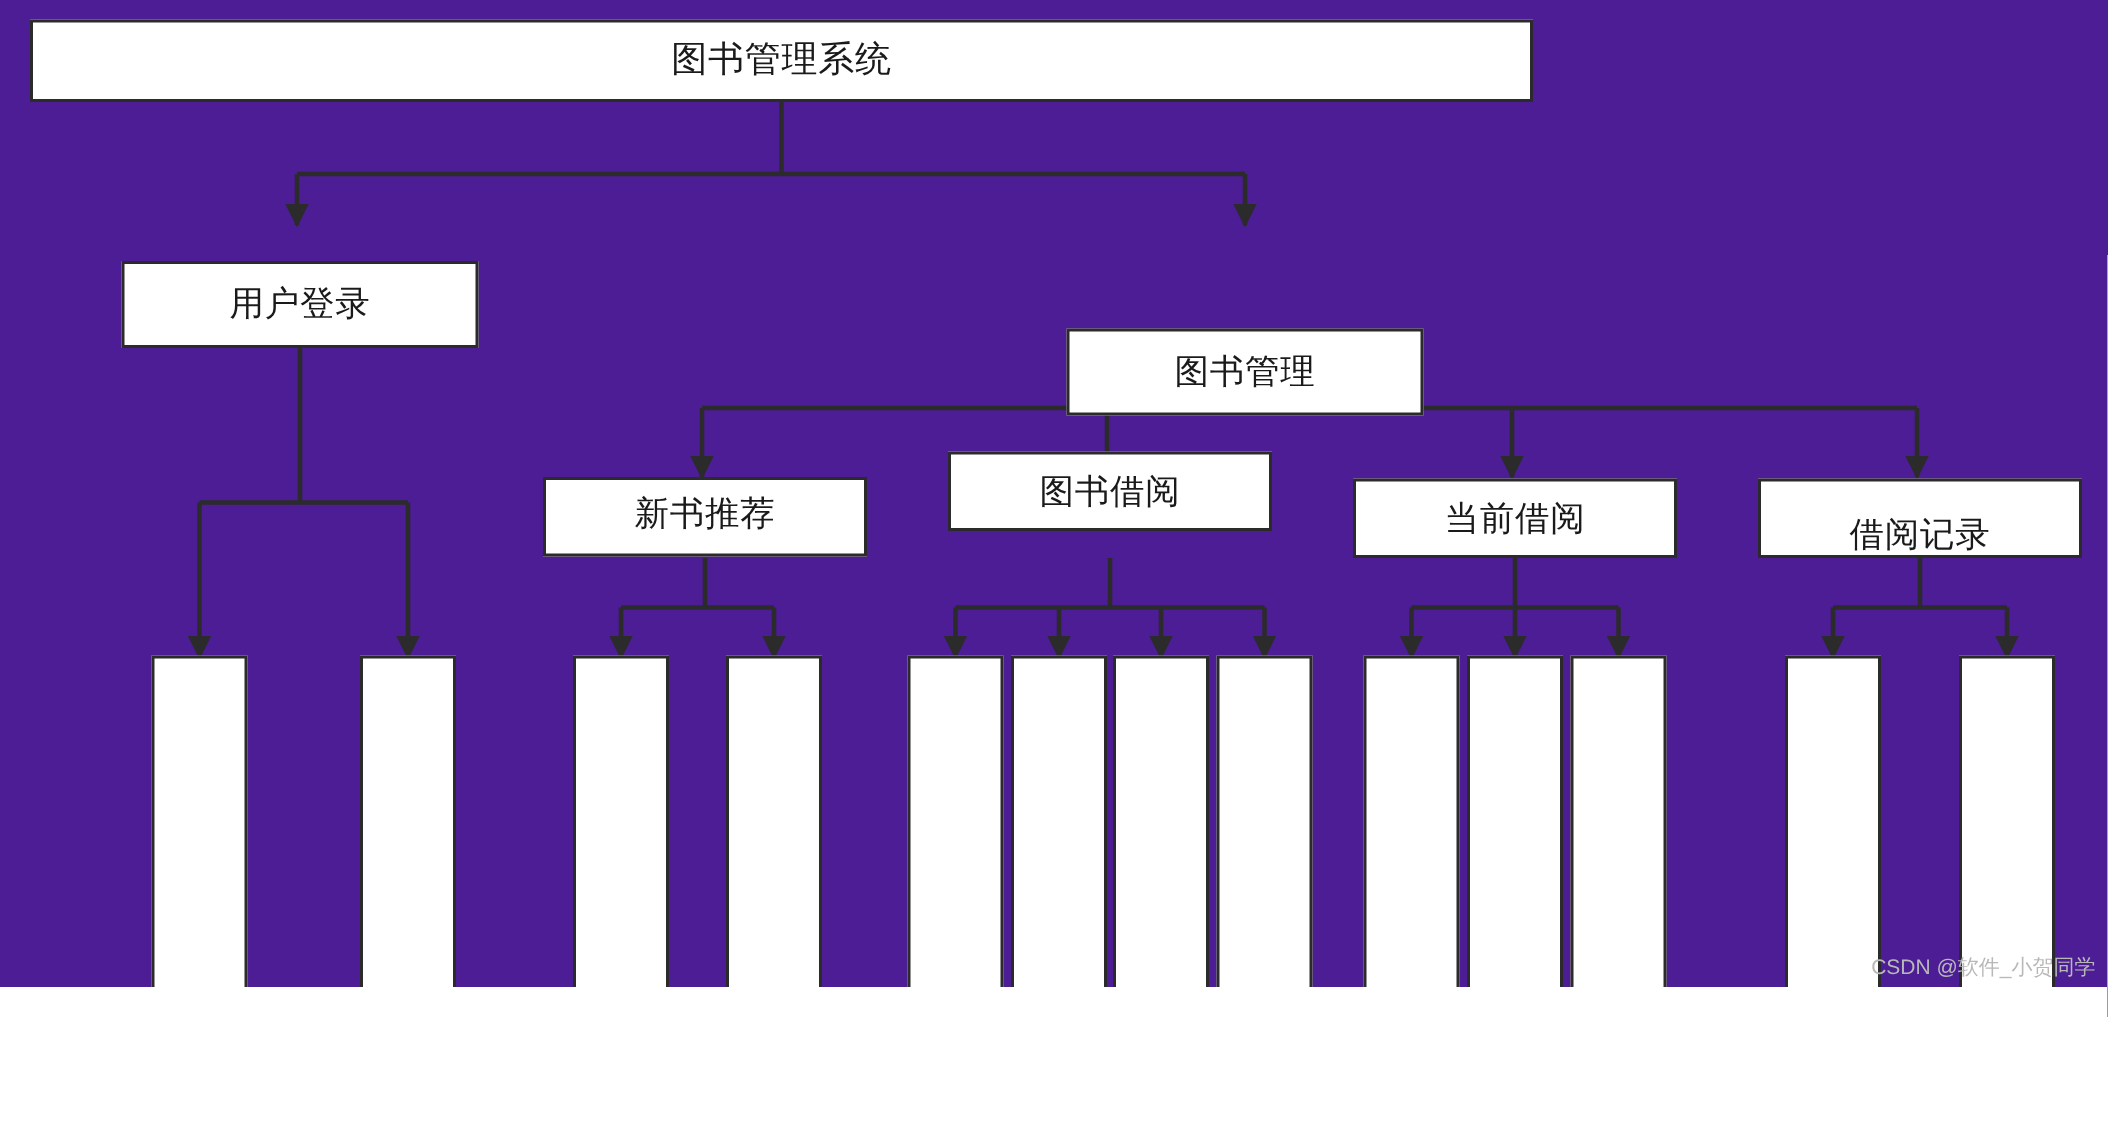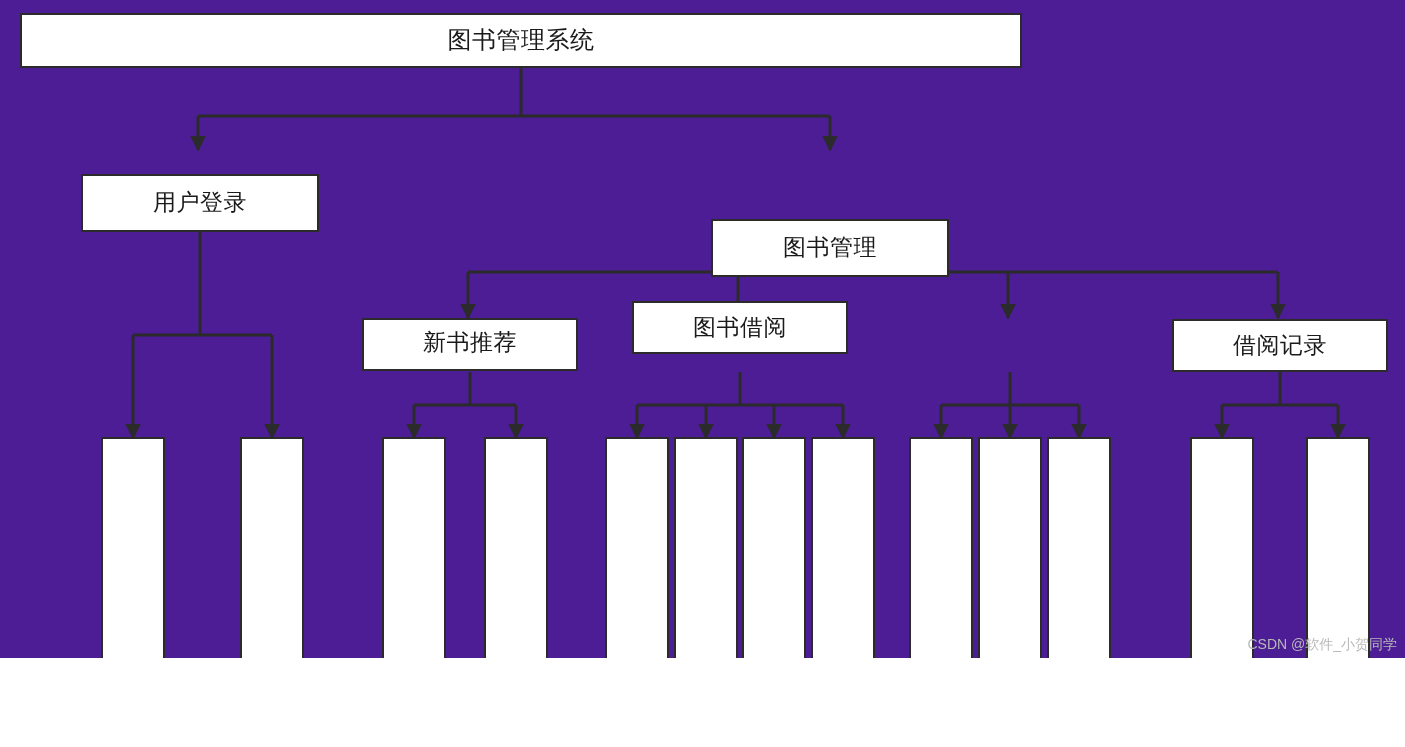--- a/index.html
+++ b/index.html
@@ -154,6 +154,9 @@
   <div class="node horiz" style="left:632px; top:301px; width:216px; height:53px;">
     <span class="label">图书借阅</span>
   </div>
+  <div class="node horiz" style="left:902px; top:319px; width:216px; height:53px;">
+    <span class="label">当前借阅</span>
+  </div>
   <div class="node horiz" style="left:1172px; top:319px; width:216px; height:53px;">
     <span class="label">借阅记录</span>
   </div>

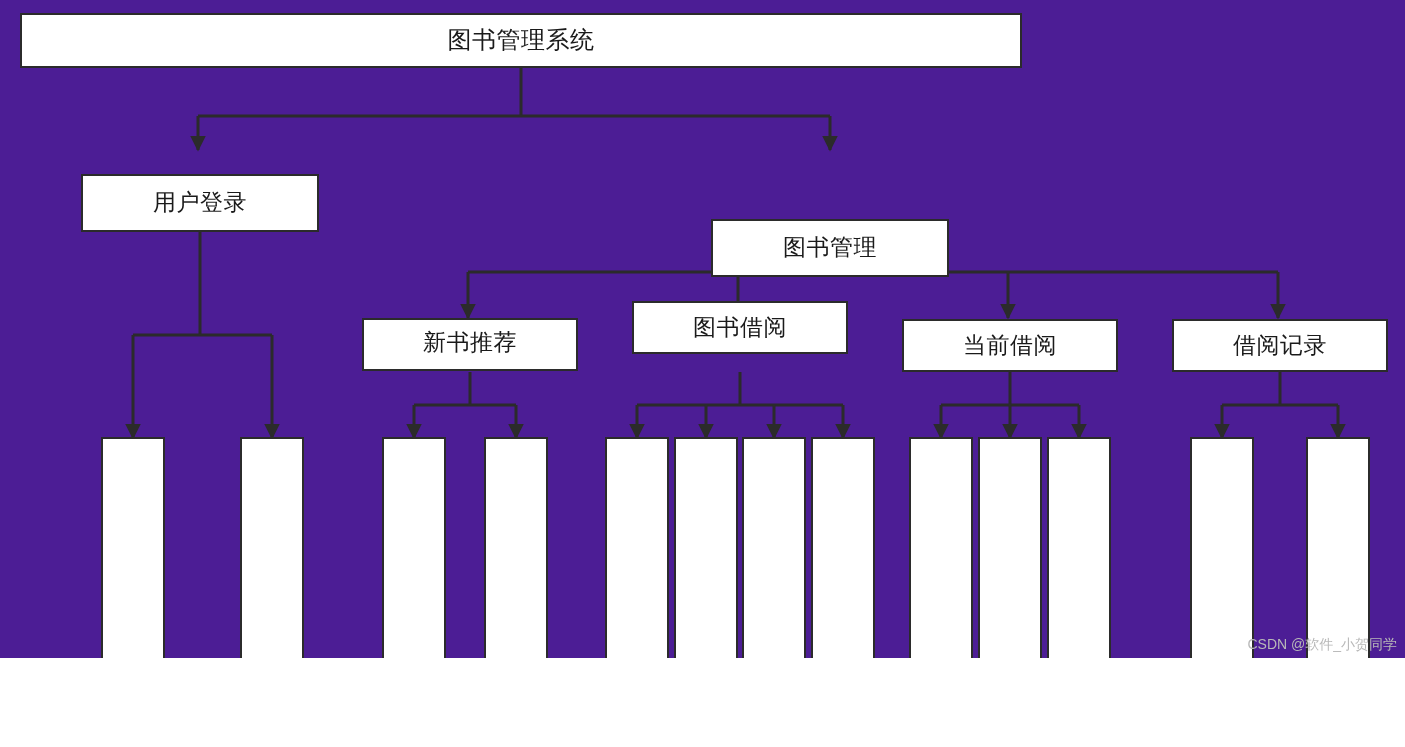--- a/index.html
+++ b/index.html
@@ -157,7 +157,7 @@
   <div class="node horiz" style="left:902px; top:319px; width:216px; height:53px;">
     <span class="label">当前借阅</span>
   </div>
-  <div class="node horiz" style="left:1172px; top:319px; width:216px; height:53px;">
+  <div class="node horiz" style="left:1172px; top:319px; width:216px; height:53px;align-items:flex-end;">
     <span class="label">借阅记录</span>
   </div>
 

